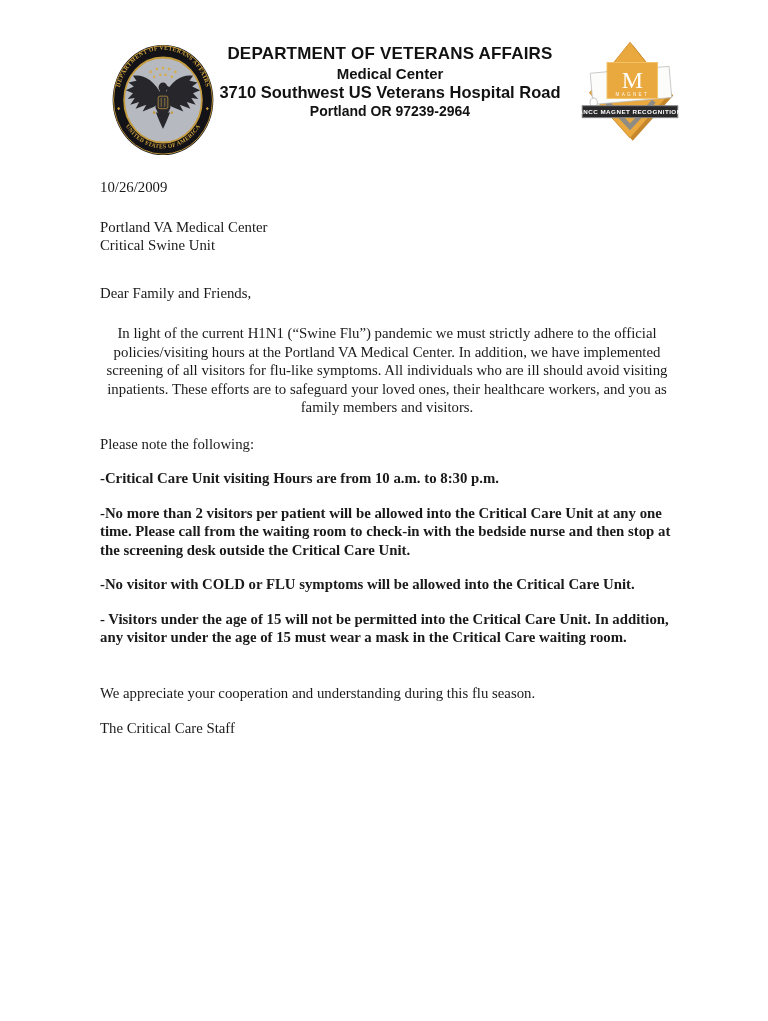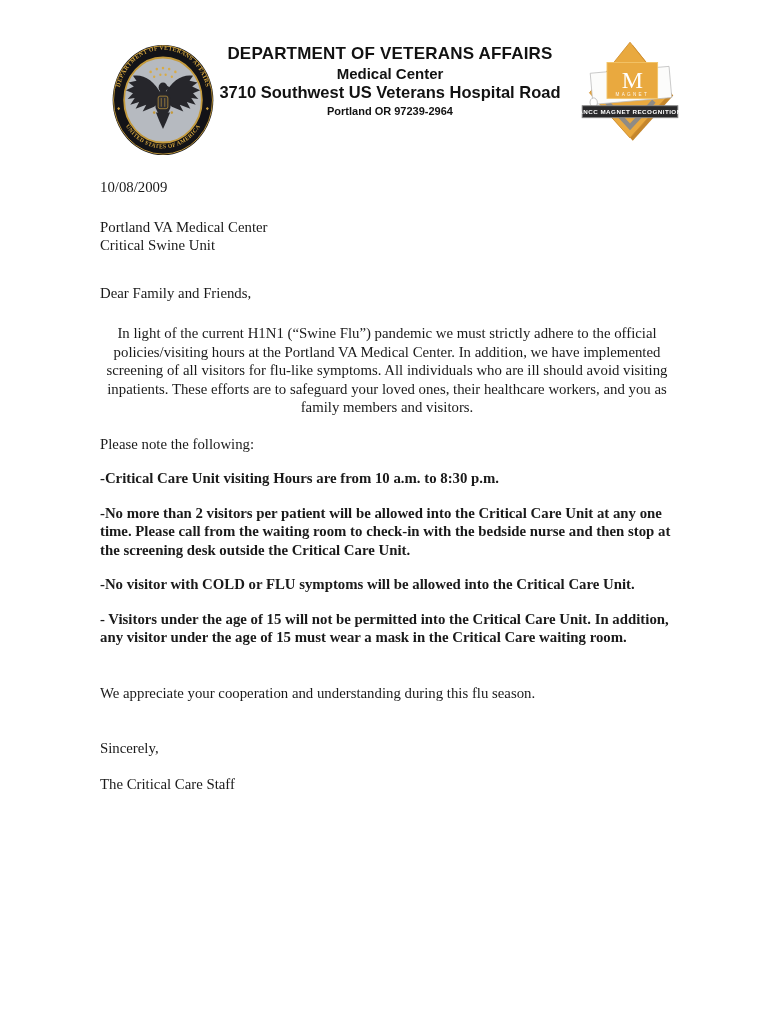--- a/index.html
+++ b/index.html
@@ -24,7 +24,7 @@
   .ht1 { font-size: 17px;   line-height: 21px; letter-spacing: 0.2px; }
   .ht2 { font-size: 15px; line-height: 19px; }
   .ht3 { font-size: 16.5px; line-height: 19px; text-align: center; }
-  .ht4 { font-size: 11px; line-height: 19px; }
+  .ht4 { font-size: 14px; line-height: 19px; }
   
   .letter-body {
     position: absolute; left: 100px; top: 178px; width: 574px;

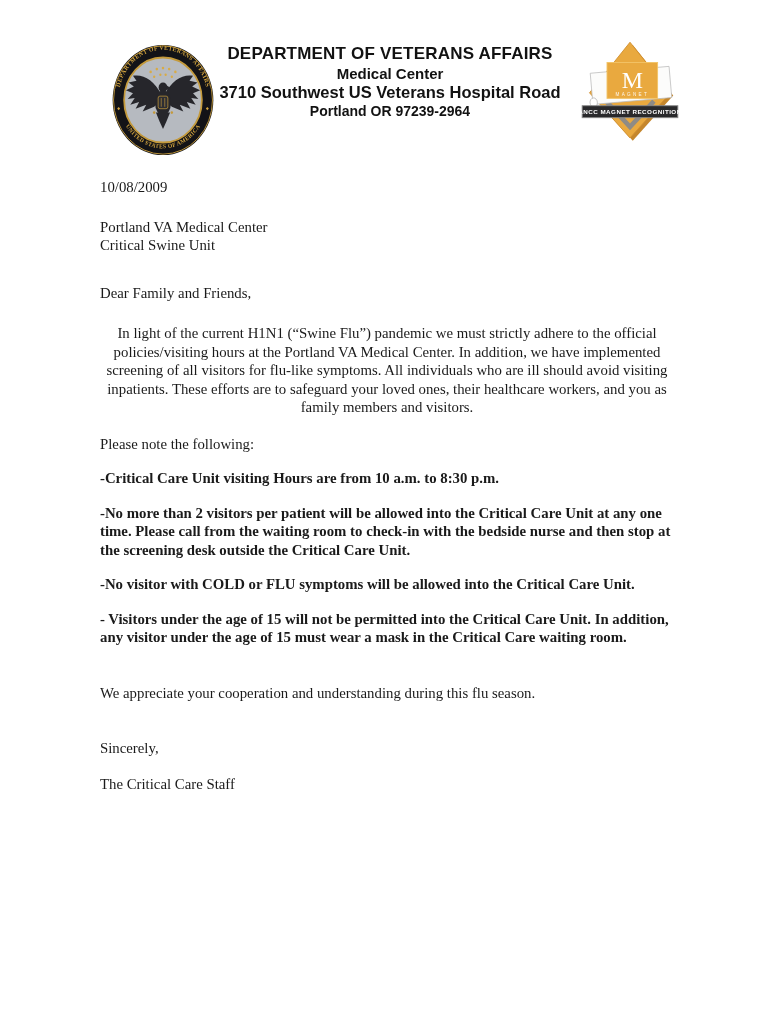--- a/index.html
+++ b/index.html
@@ -126,7 +126,7 @@
   </div>
 
   <div class="letter-body">
-    <p>10/08/2009</p>
+    <p>10/26/2009</p>
     <p class="m-recip1">Portland VA Medical Center</p>
     <p>Critical Swine Unit</p>
     <p class="m-salutation">Dear Family and Friends,</p>

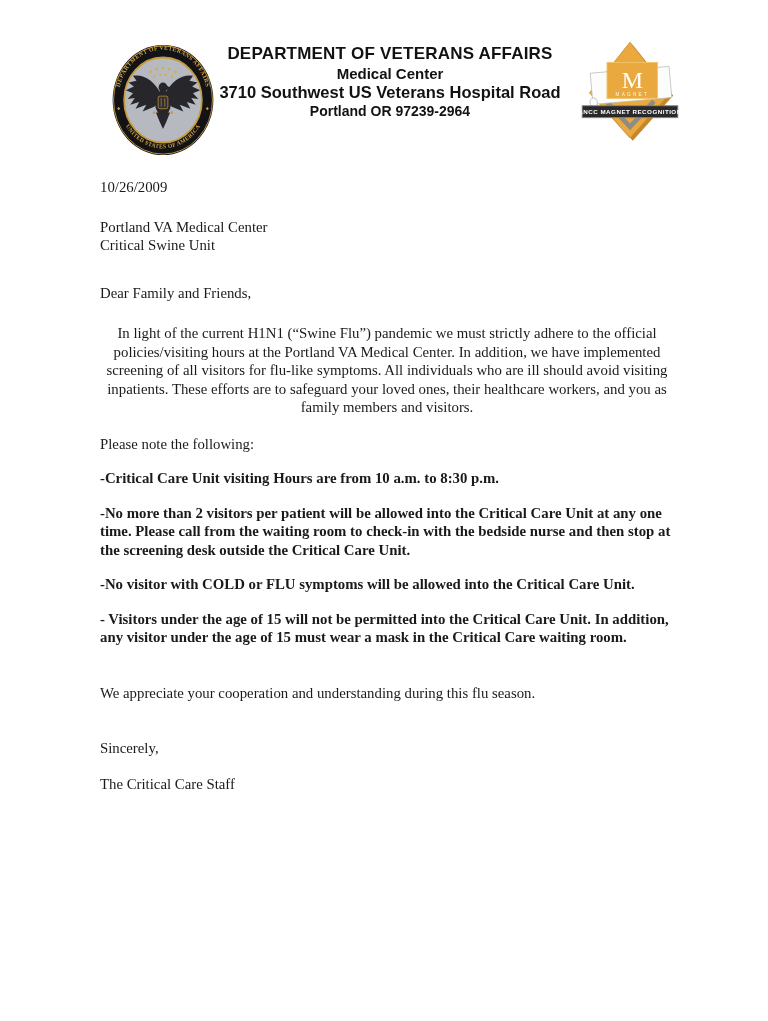--- a/index.html
+++ b/index.html
@@ -137,7 +137,6 @@
     <p class="m-item">-No visitor with COLD or FLU symptoms will be allowed into the Critical Care Unit.</p>
     <p class="m-item">- Visitors under the age of 15 will not be permitted into the Critical Care Unit. In addition, any visitor under the age of 15 must wear a mask in the Critical Care waiting room.</p>
     <p class="m-closing">We appreciate your cooperation and understanding during this flu season.</p>
-    <p class="m-valediction">Sincerely,</p>
     <p class="m-signature">The Critical Care Staff</p>
   </div>
 

